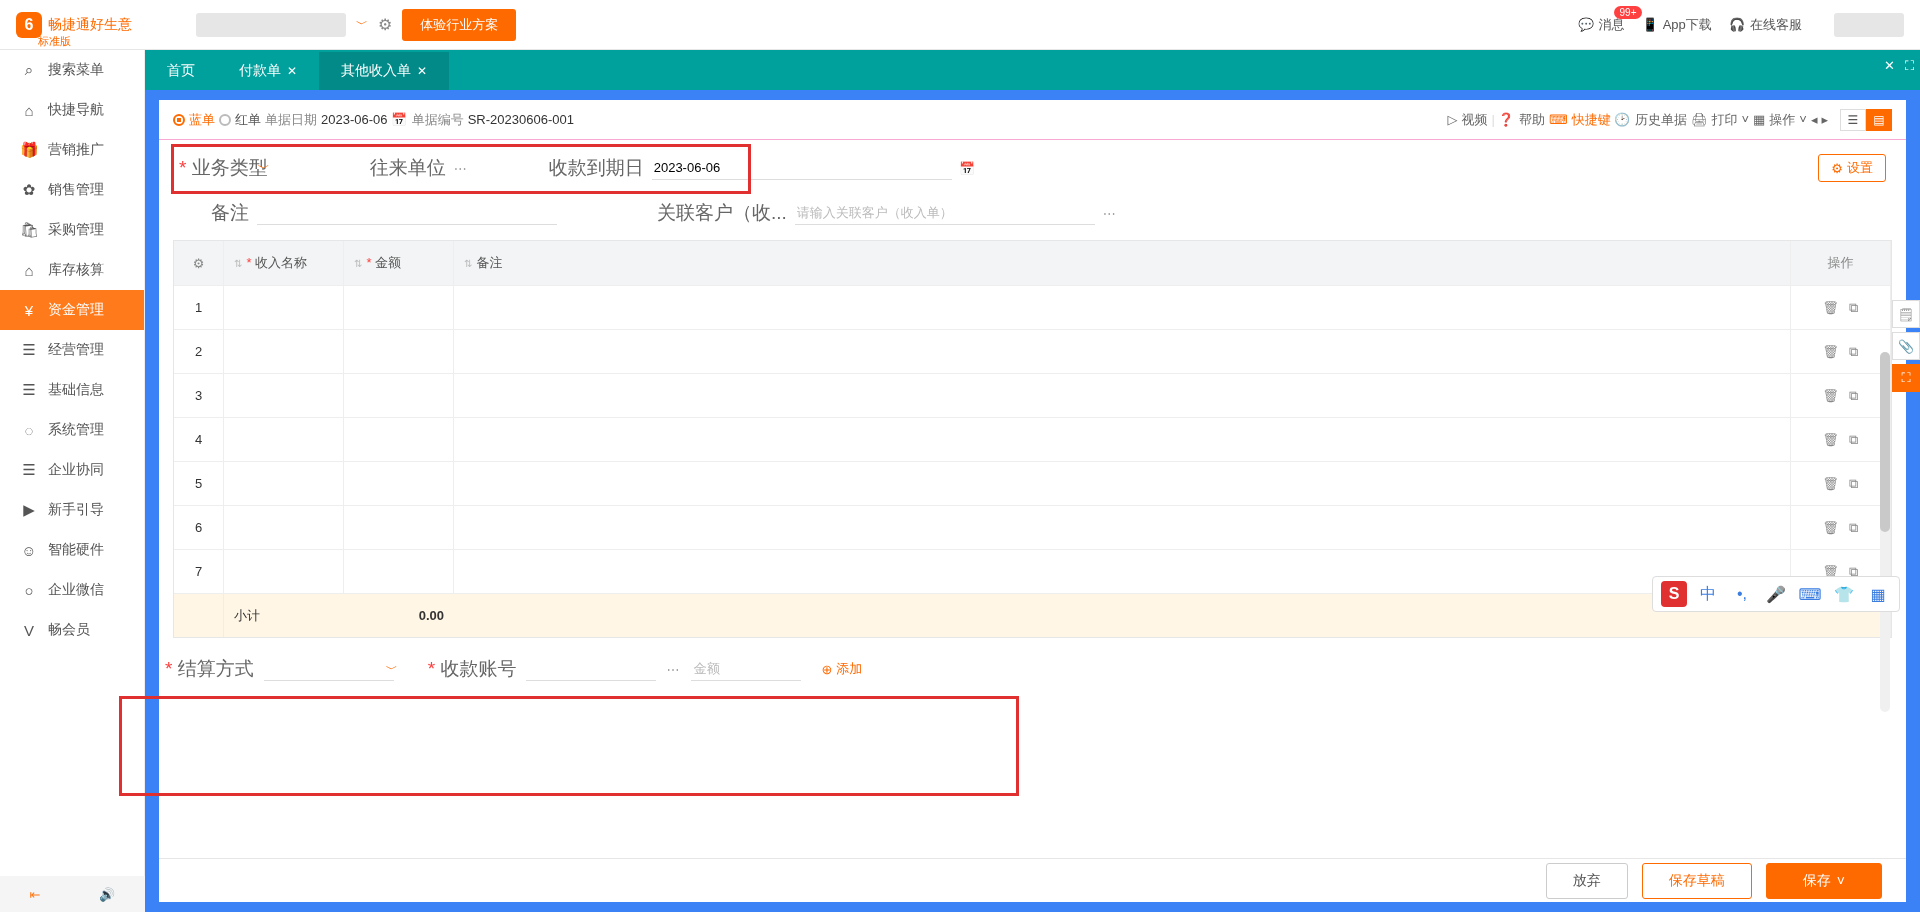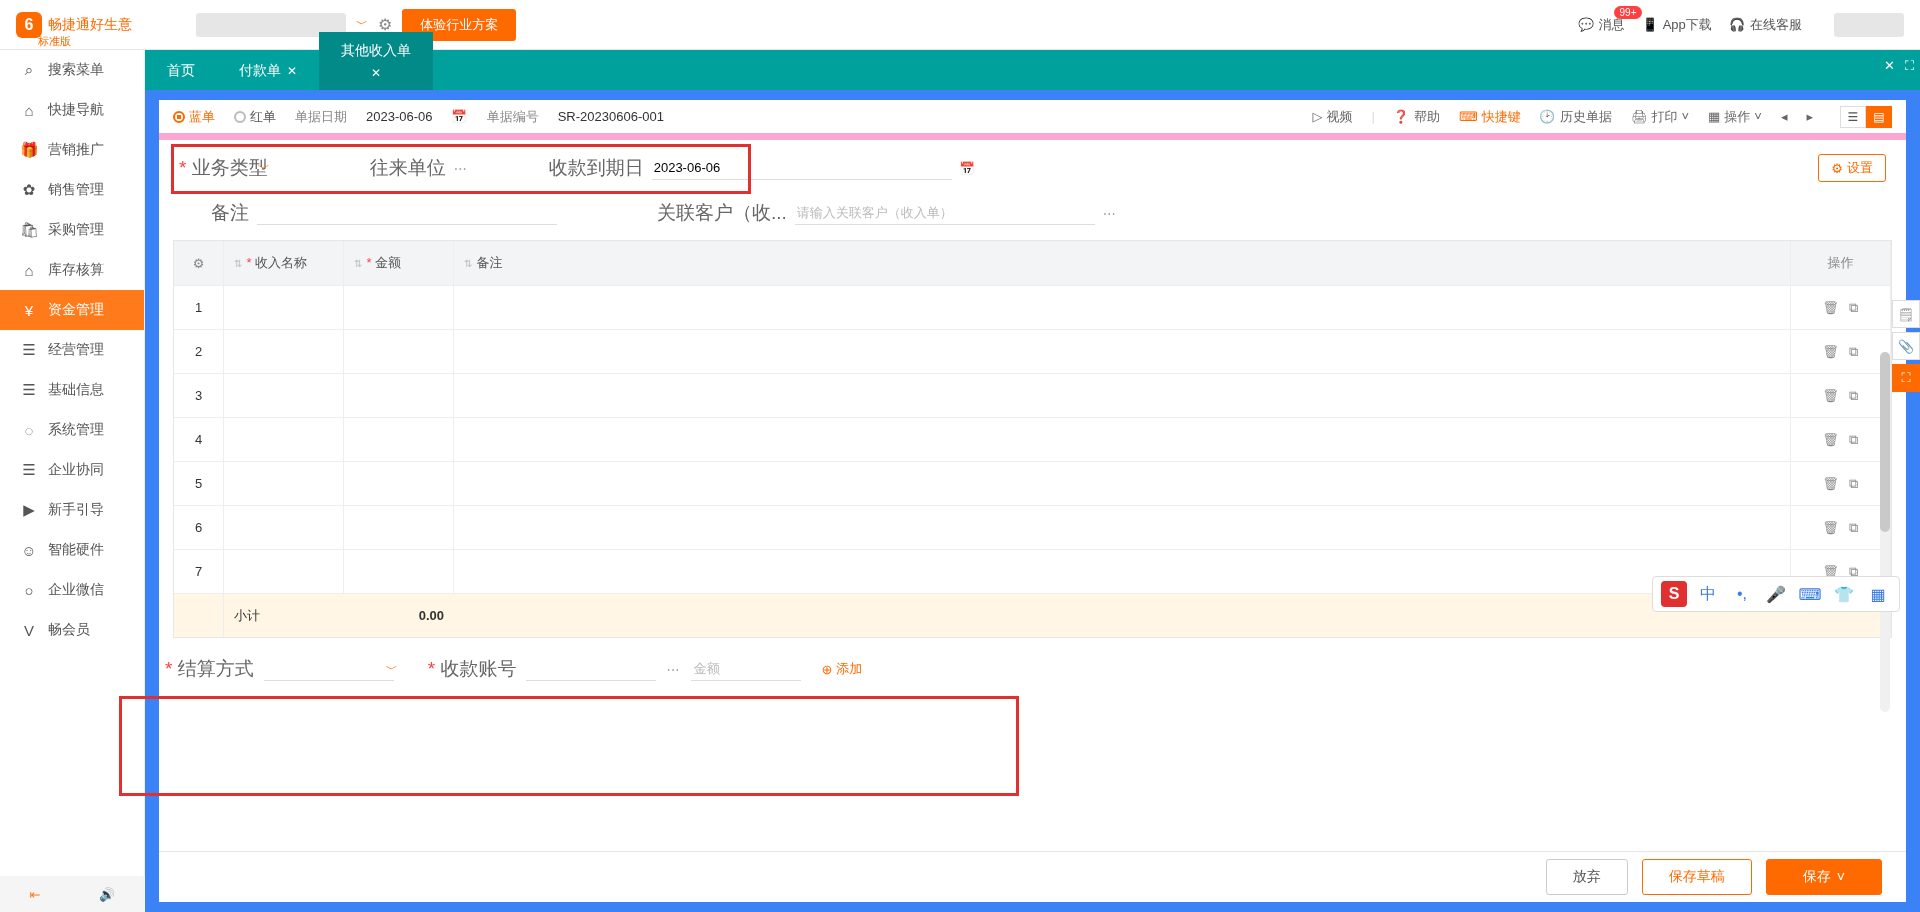--- a/index.html
+++ b/index.html
@@ -33,7 +33,7 @@
 .main { position:absolute; top:50px; left:145px; right:0; bottom:0; background:#3b82f6; display:flex; flex-direction:column; }
 .tabs { height:40px; background:#00a09d; display:flex; align-items:flex-end; color:#fff; position:relative; }
 .tab { padding:10px 22px; cursor:pointer; font-size:14px; display:flex; gap:6px; align-items:center; }
-.tab.active { background:#018a87;flex-direction:column; }
+.tab.active { background:#018a87; }
 .tab-close { font-size:12px; }
 .tabs-right { position:absolute; right:6px; top:8px; display:flex; gap:10px; }
 .tabs-right span { cursor:pointer; }

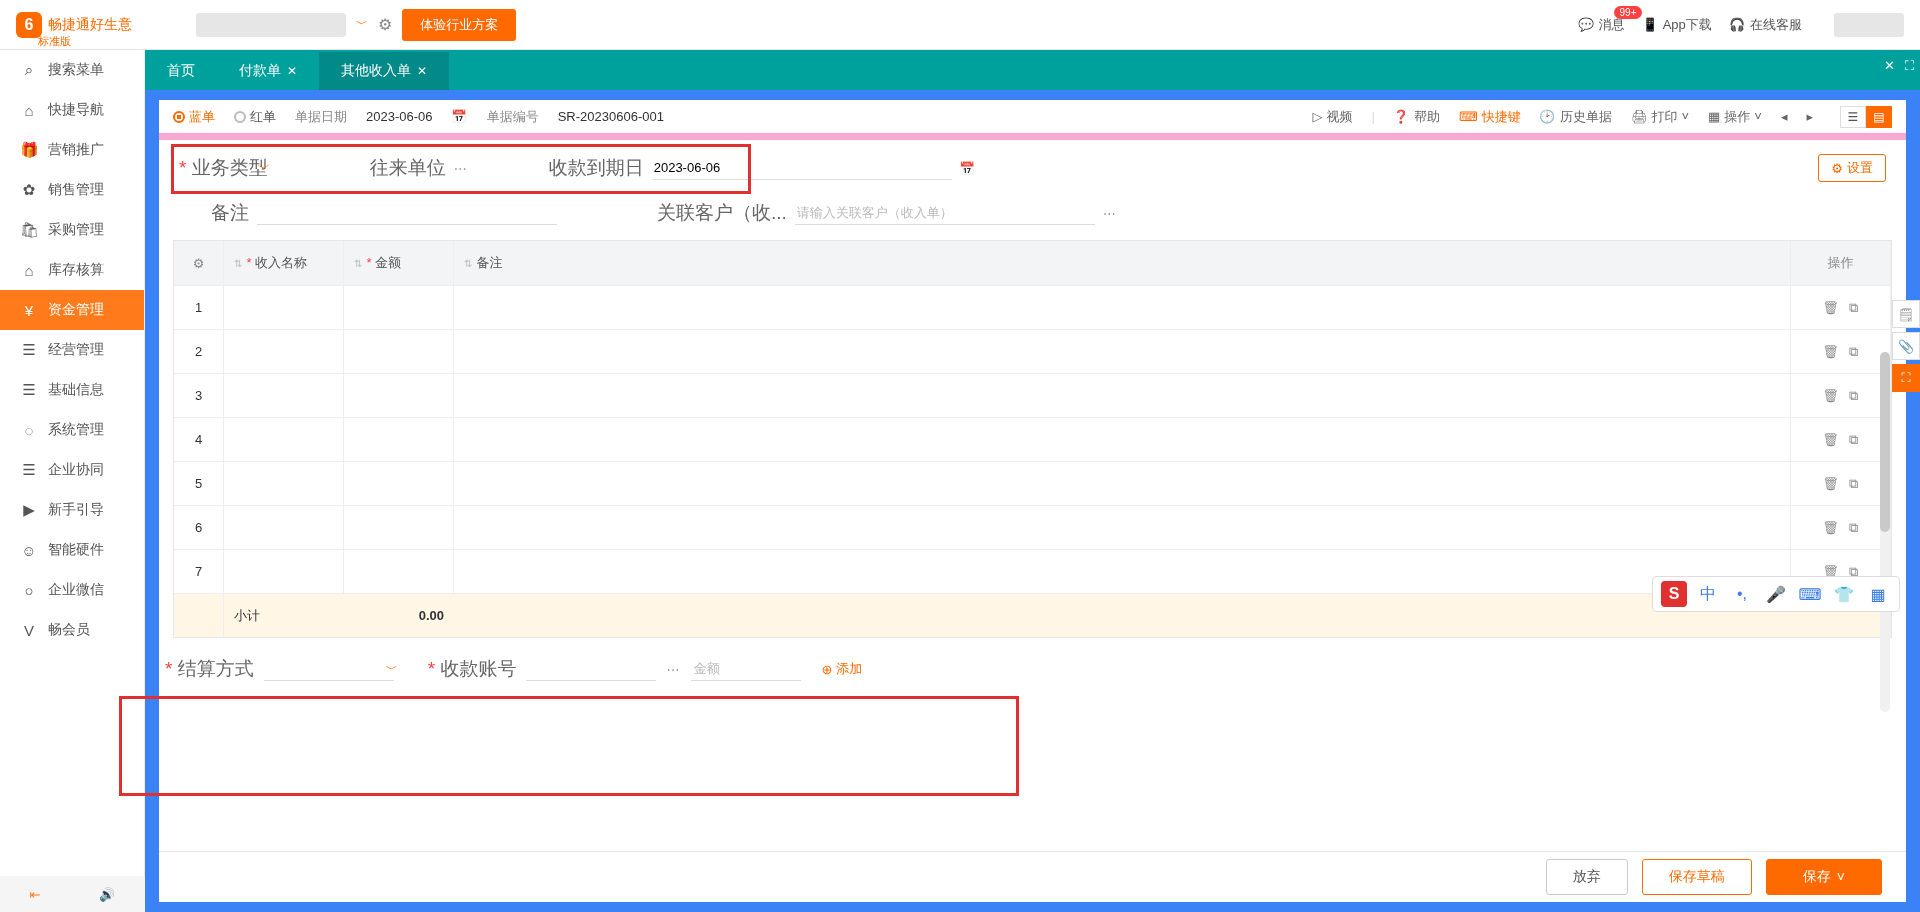--- a/index.html
+++ b/index.html
@@ -40,7 +40,7 @@
 
 
 .card { background:#fff; margin:10px 14px; flex:1; position:relative; }
-.toolbar { height:40px; border-bottom:7px solid #f9a8d4; display:flex; align-items:center; padding:0 14px; gap:19px; font-size:13px; color:#555; }
+.toolbar { height:40px; border-bottom:1px solid #f9a8d4; display:flex; align-items:center; padding:0 14px; gap:4px; font-size:13px; color:#555; }
 .radio { display:flex; align-items:center; gap:4px; cursor:pointer; }
 .radio .dot { width:12px; height:12px; border:2px solid #bbb; border-radius:50%; display:inline-block; }
 .radio.sel .dot { border-color:#ff6a00; background:radial-gradient(#ff6a00 40%, #fff 45%); }

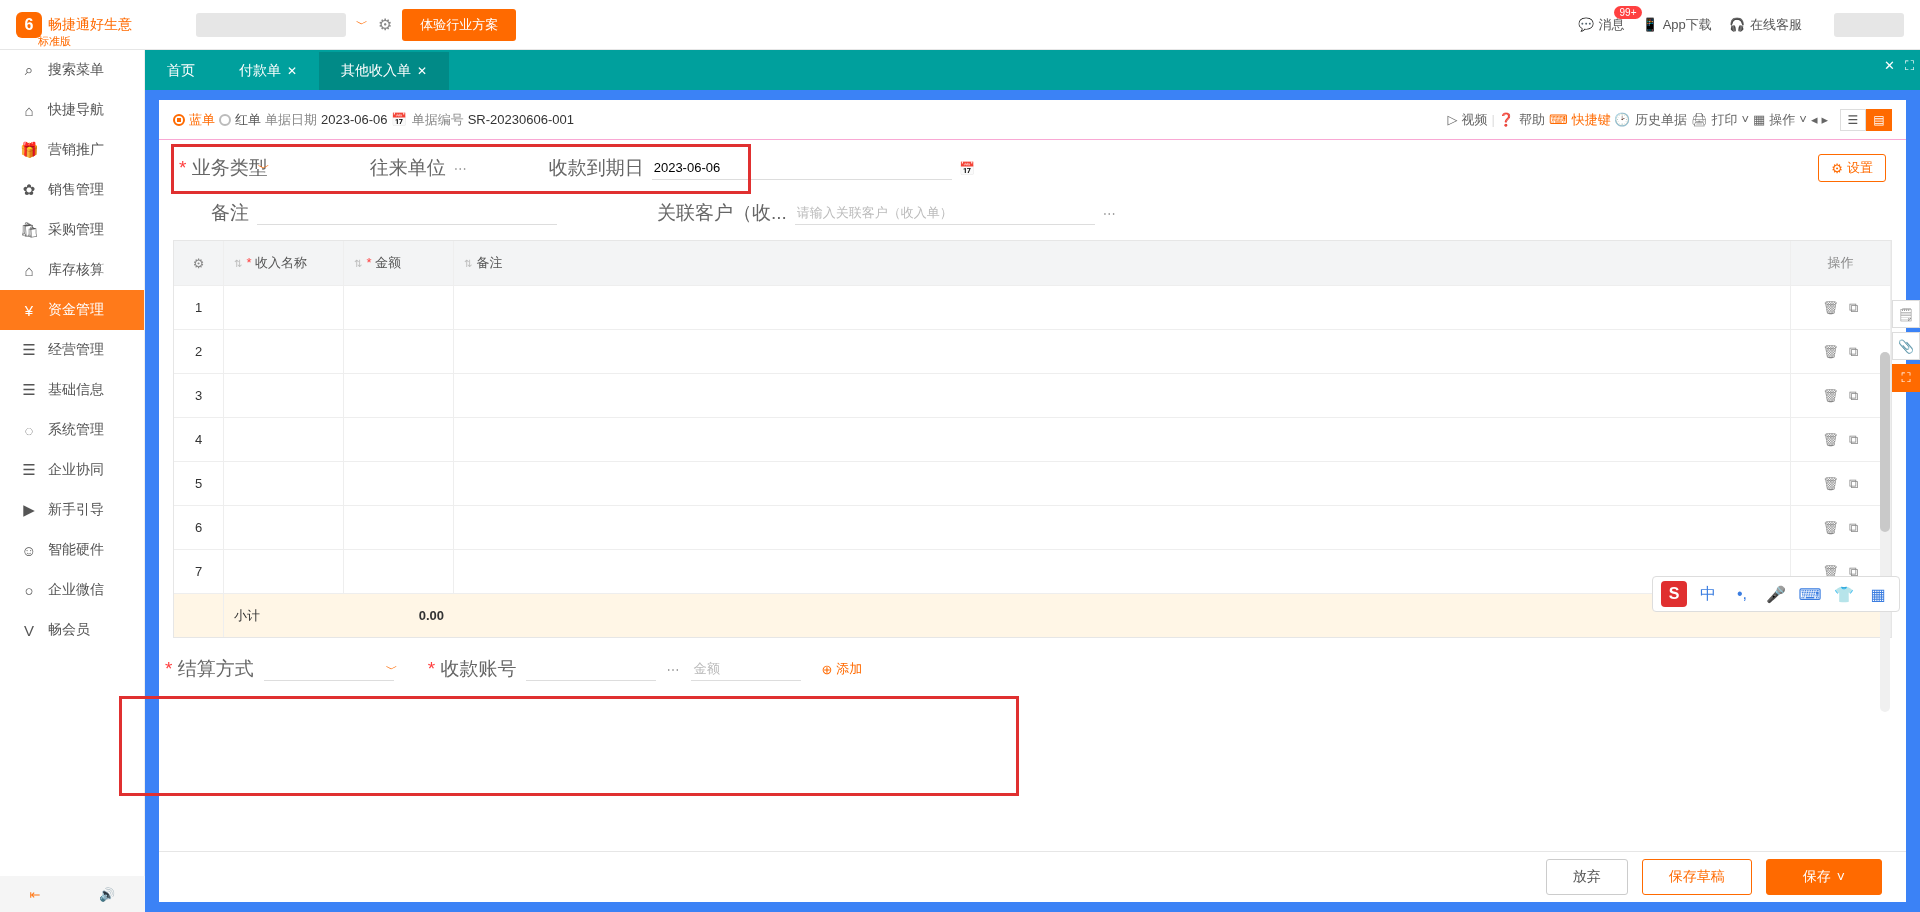--- a/index.html
+++ b/index.html
@@ -88,7 +88,7 @@
 .scrollbar-thumb { width:10px; height:180px; background:#c9c9c9; border-radius:5px; }
 
 
-.bottombar { position:absolute; bottom:0; left:0; right:0; height:51px; background:#fff; border-top:1px solid #e6e6e6; display:flex; align-items:center; justify-content:flex-end; gap:14px; padding:0 24px; }
+.bottombar { position:absolute; bottom:0; left:0; right:0; height:44px; background:#fff; border-top:1px solid #e6e6e6; display:flex; align-items:center; justify-content:flex-end; gap:14px; padding:0 24px; }
 .btn-plain { background:#fff; border:1px solid #ccc; color:#555; padding:8px 26px; border-radius:3px; cursor:pointer; font-size:14px; }
 .btn-bord-orange { background:#fff; border:1px solid #ff6a00; color:#ff6a00; padding:8px 26px; border-radius:3px; cursor:pointer; font-size:14px; }
 .btn-solid-orange { background:#ff6a00; border:1px solid #ff6a00; color:#fff; padding:8px 36px; border-radius:3px; cursor:pointer; font-size:14px; display:flex; align-items:center; gap:6px; }

